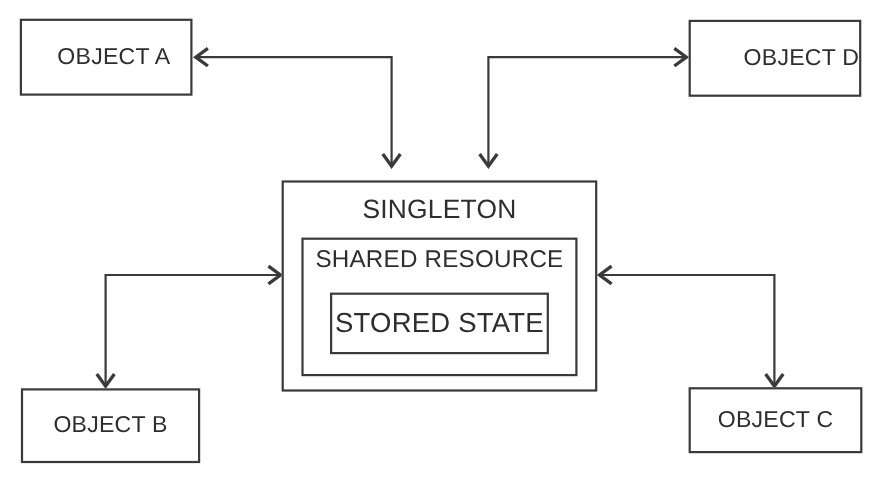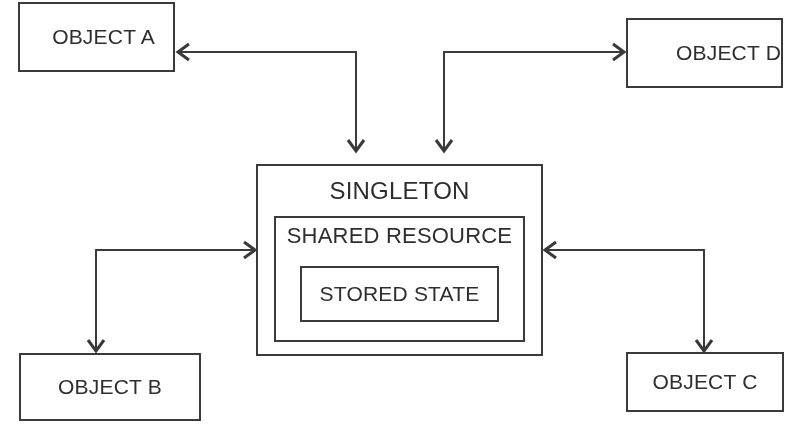--- a/index.html
+++ b/index.html
@@ -41,7 +41,7 @@
     letter-spacing: 0.2px;
     white-space: nowrap;
   }
-  #object-a { left: 18px;  top: 2px;  width: 157px; height: 70px; padding-left: 14px; }
+  #object-a { left: 18px;  top: 17px;  width: 157px; height: 70px; padding-left: 14px; }
   #object-d { left: 626px; top: 18px;  width: 157px; height: 70px; padding-left: 48px; }
   #object-b { left: 19px;  top: 353px; width: 182px; height: 68px; }
   #object-c { left: 626px; top: 352px; width: 158px; height: 60px; }

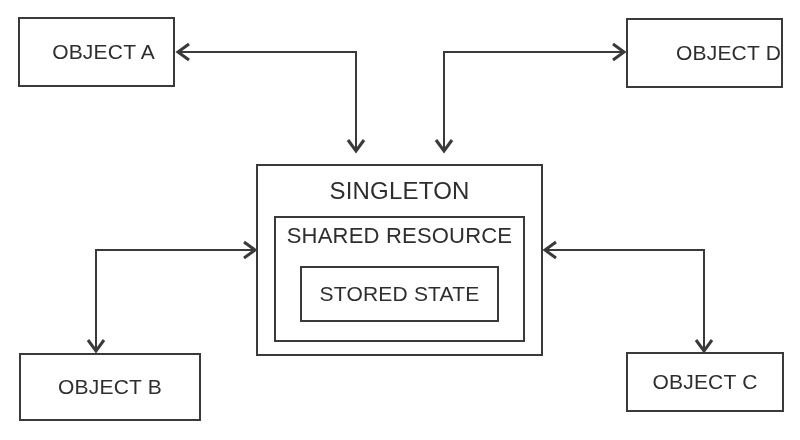--- a/index.html
+++ b/index.html
@@ -82,7 +82,7 @@
     display: flex;
     align-items: center;
     justify-content: center;
-    font-size: 21px;
+    font-size: 25px;
     letter-spacing: 0.2px;
     white-space: nowrap;
   }

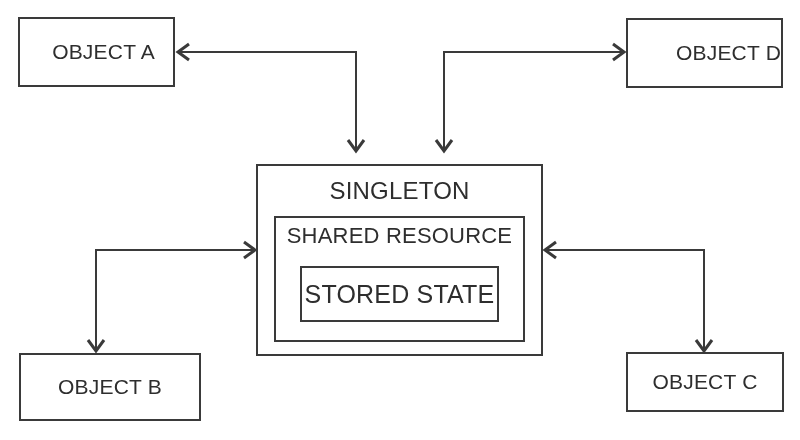--- a/index.html
+++ b/index.html
@@ -43,7 +43,7 @@
   }
   #object-a { left: 18px;  top: 17px;  width: 157px; height: 70px; padding-left: 14px; }
   #object-d { left: 626px; top: 18px;  width: 157px; height: 70px; padding-left: 48px; }
-  #object-b { left: 19px;  top: 353px; width: 182px; height: 68px; }
+  #object-b { left: 19px;  top: 353px; width: 163px; height: 68px; }
   #object-c { left: 626px; top: 352px; width: 158px; height: 60px; }
   #singleton {
     left: 256px; top: 164px; width: 287px; height: 192px;

